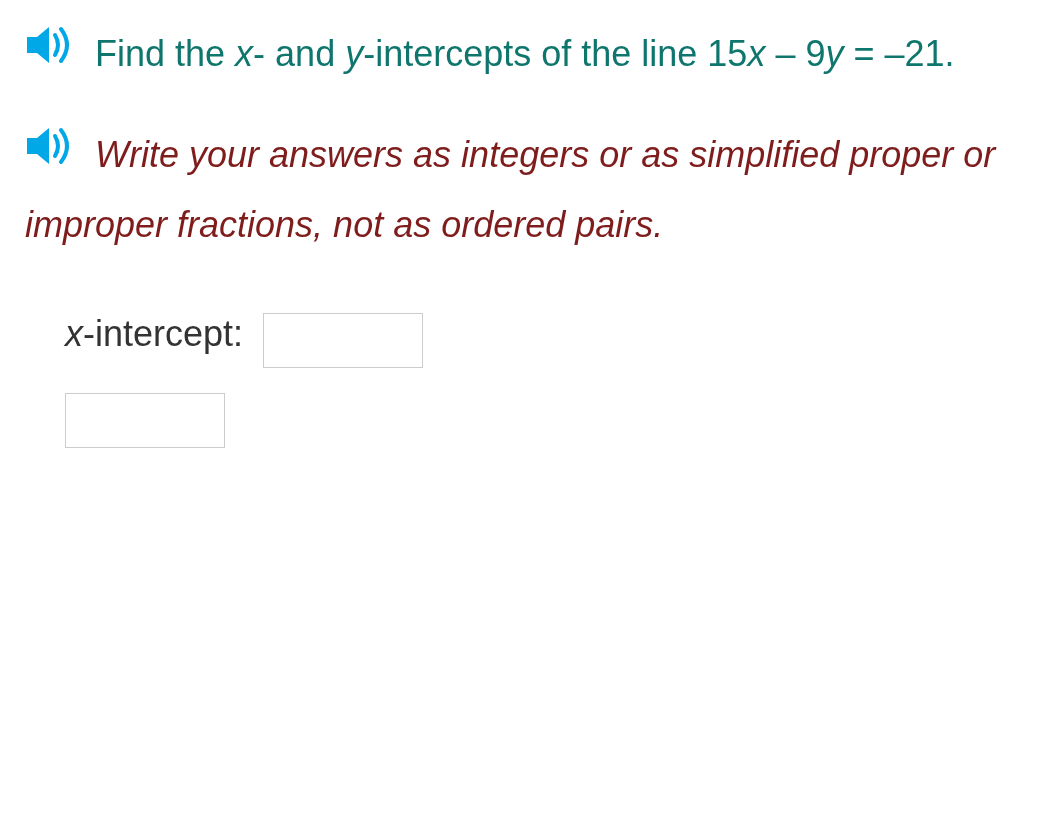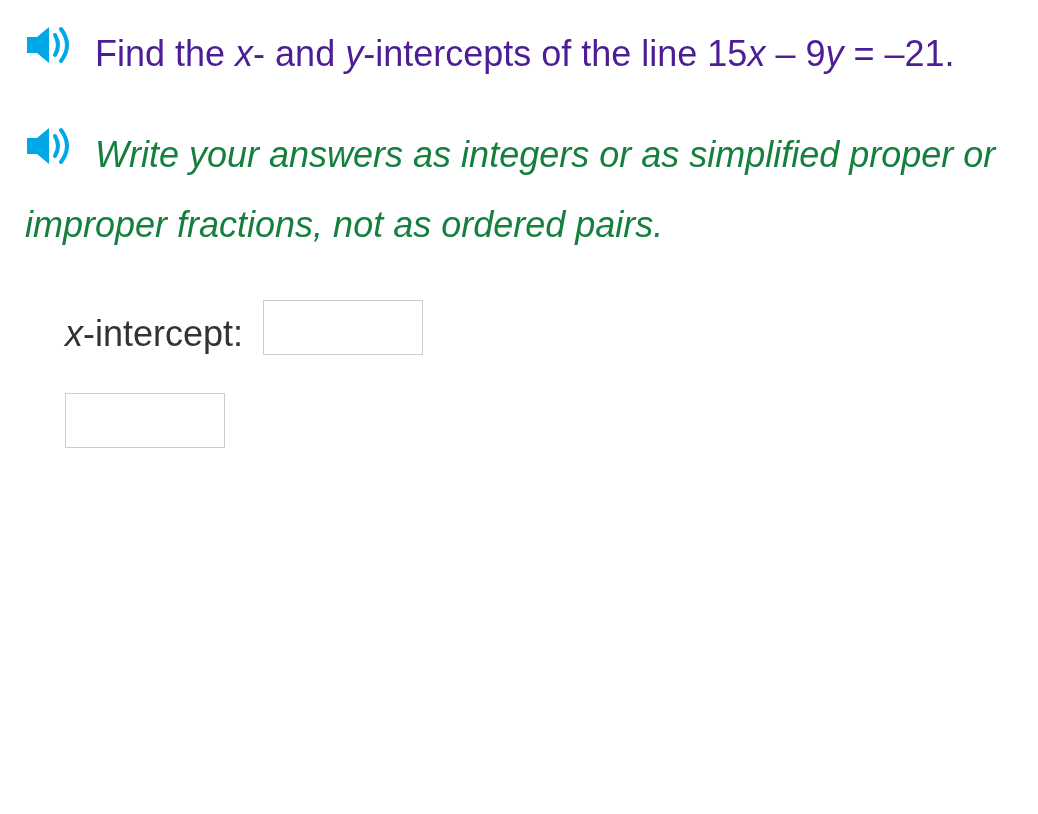--- a/index.html
+++ b/index.html
@@ -54,7 +54,7 @@
       font-family: inherit;
     }
     .question-text {
-      color: #4c1d95;
+      color: #0f766e;
     }
     .instruction-text {
       font-style: italic;

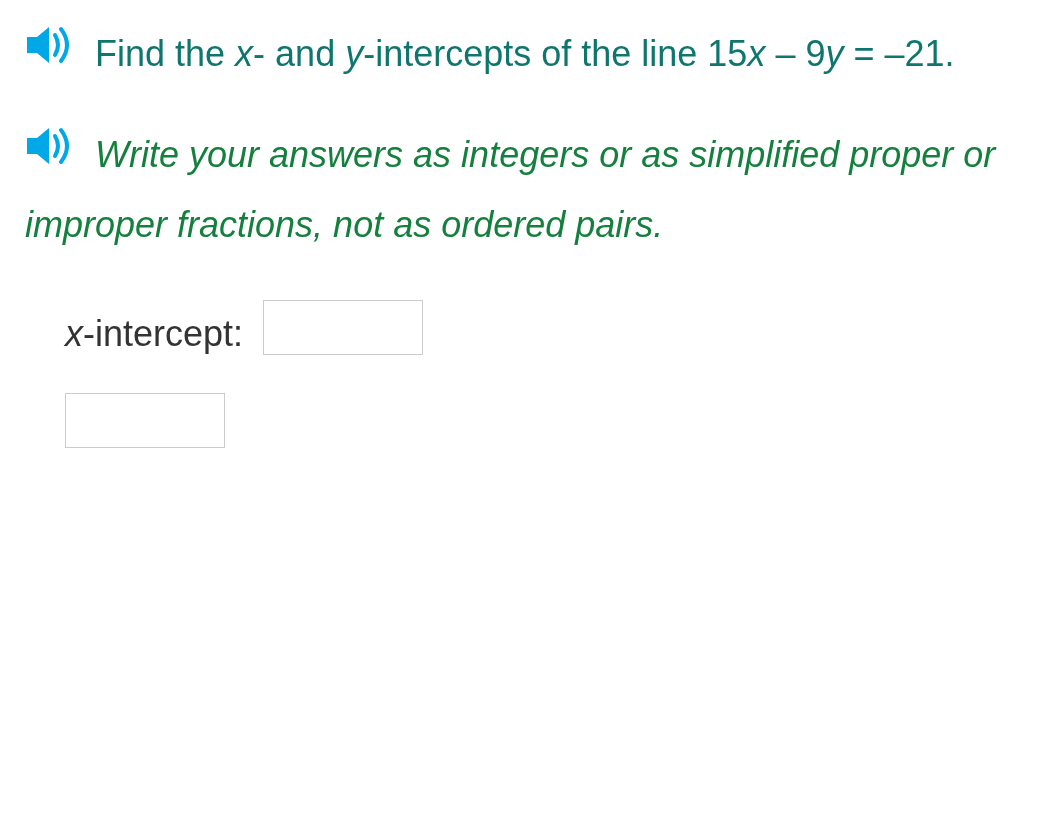--- a/index.html
+++ b/index.html
@@ -58,7 +58,7 @@
     }
     .instruction-text {
       font-style: italic;
-      color: #15803d;
+      color: #7f1d1d;
     }
   </style>
 </head>

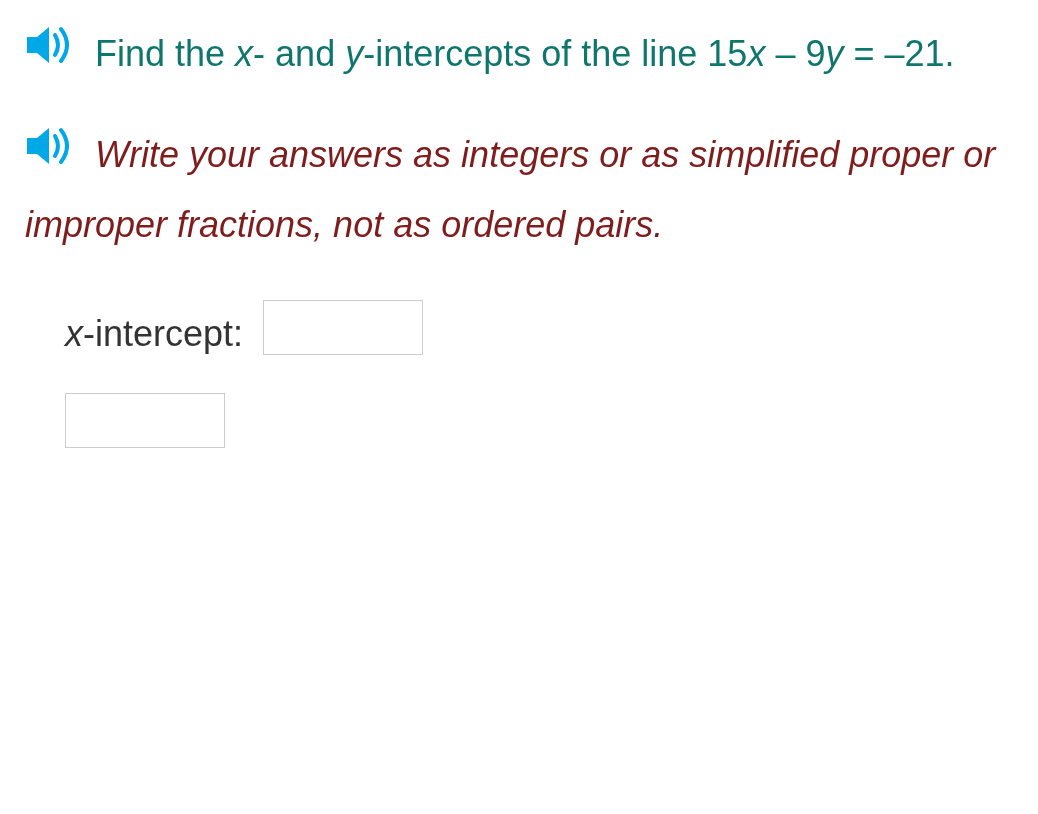--- a/index.html
+++ b/index.html
@@ -39,7 +39,7 @@
       padding-left: 40px;
       margin-bottom: 25px;
       display: flex;
-      align-items: flex-start;
+      align-items: flex-end;
     }
     .answer-label {
       margin-right: 20px;

